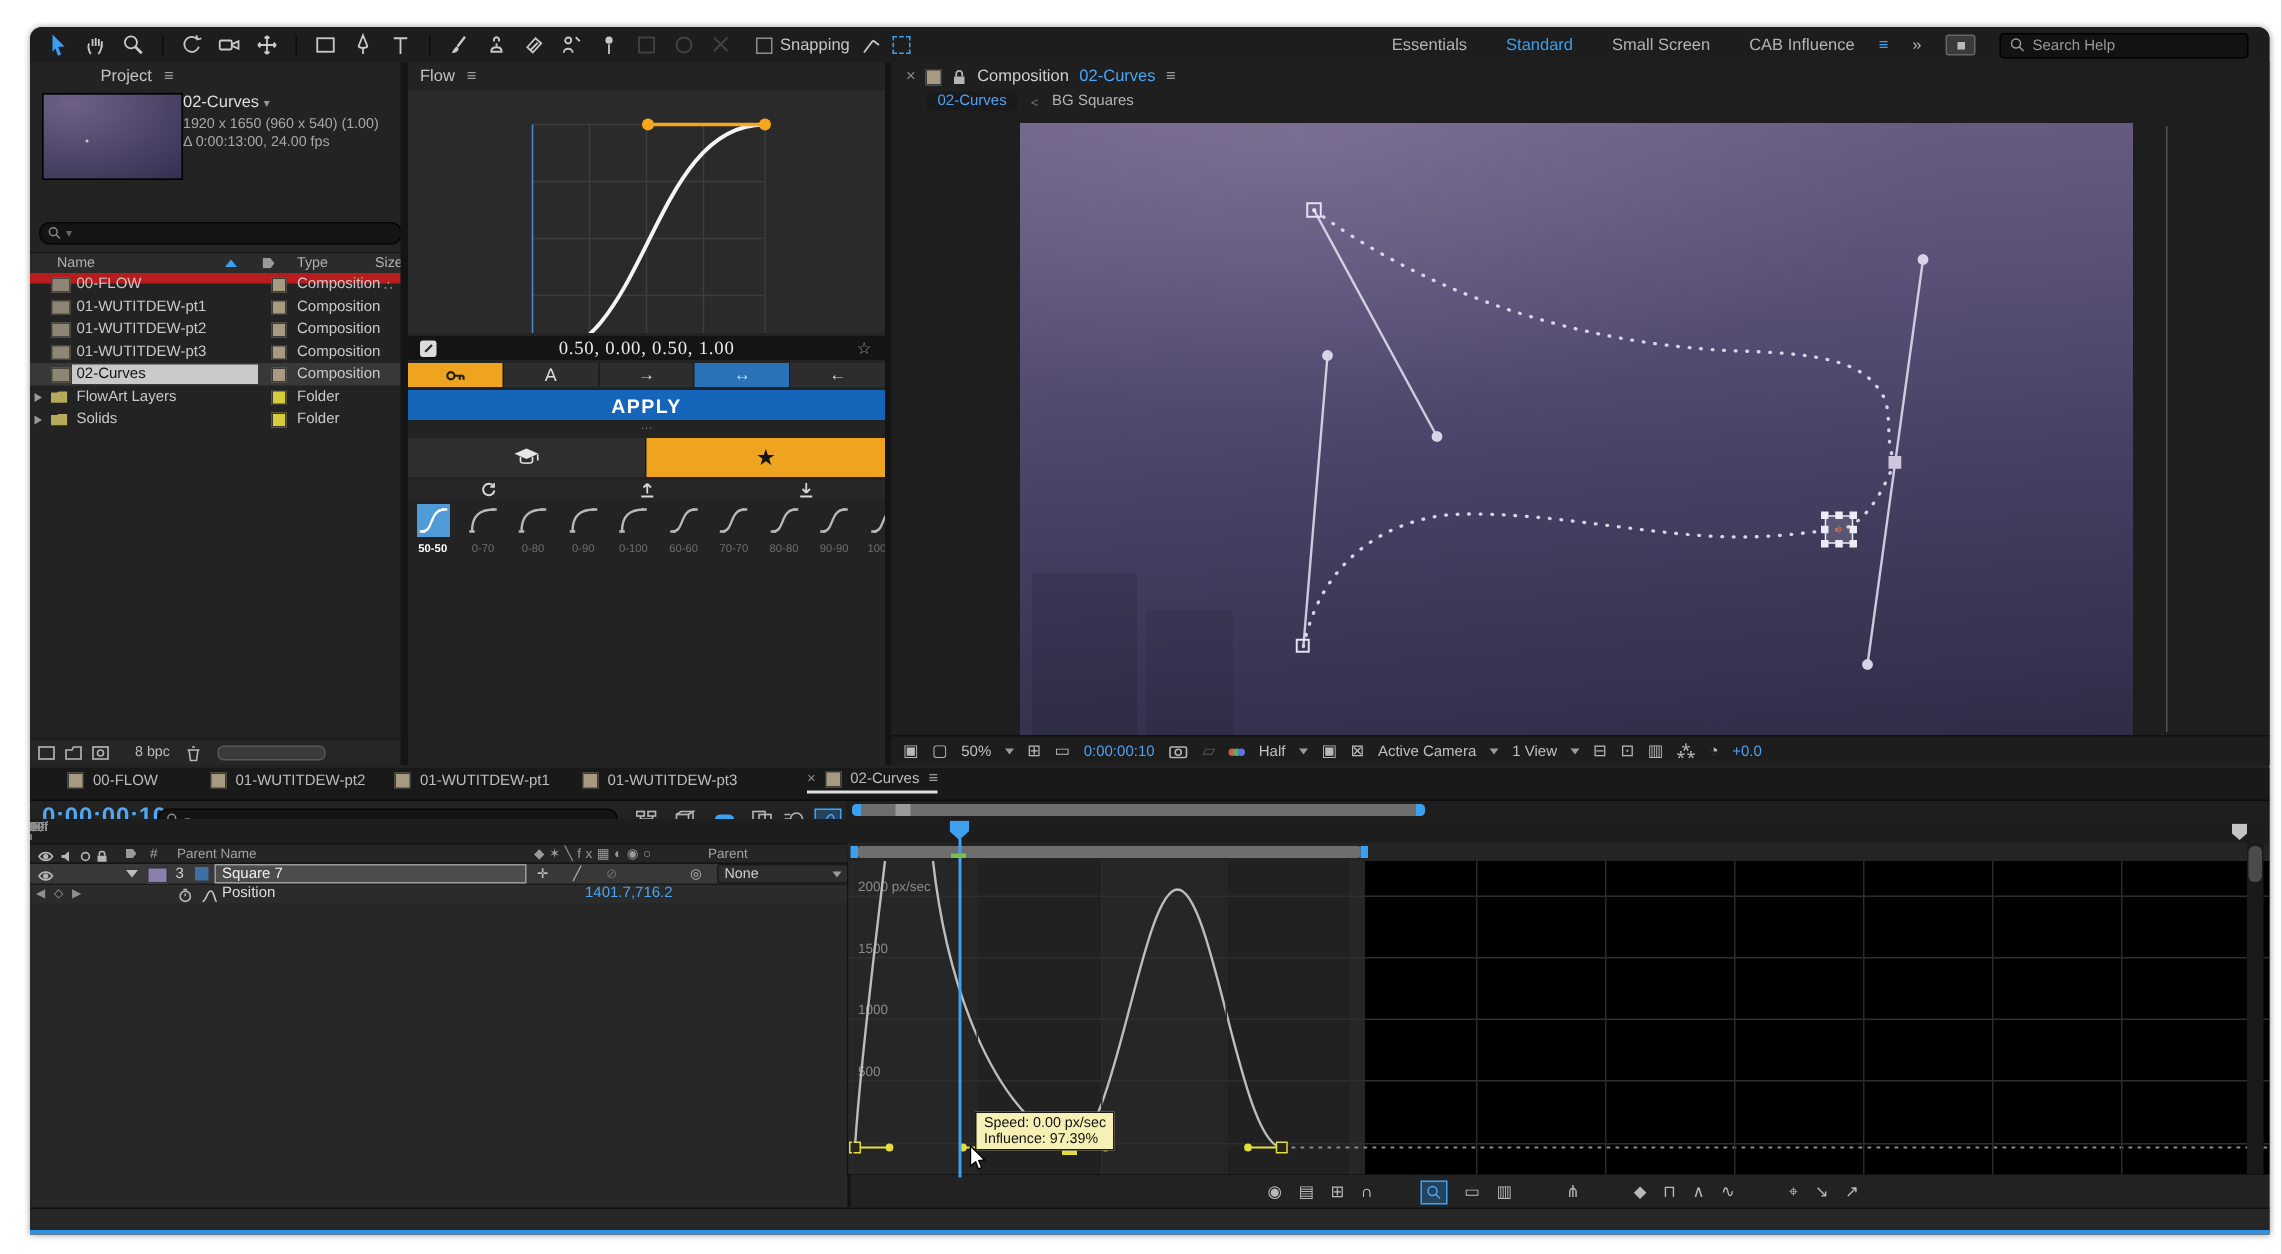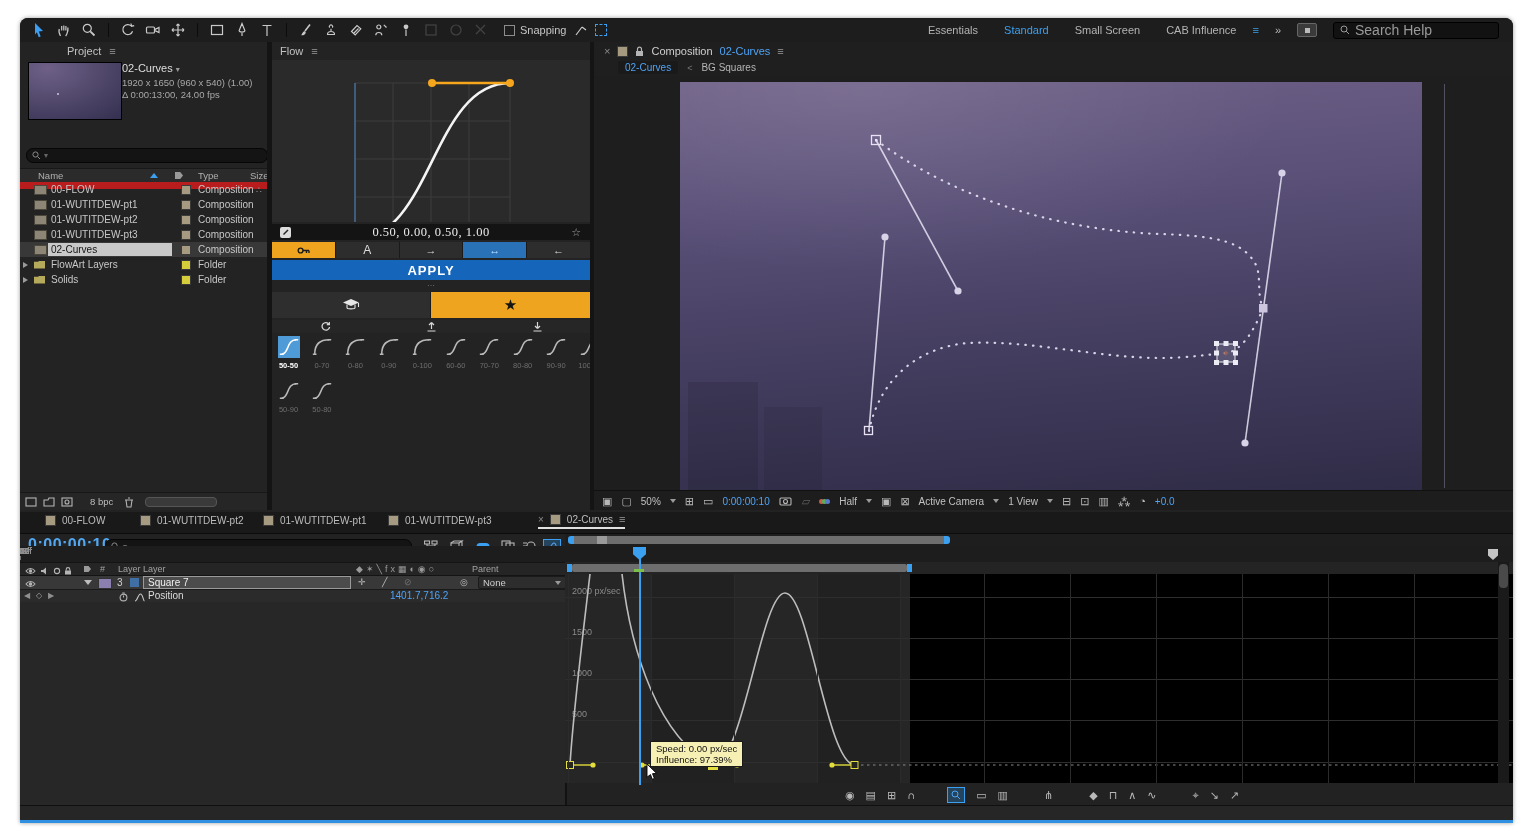--- a/index.html
+++ b/index.html
@@ -21,7 +21,7 @@
   .ws.active{color:#3ca0f0;}
   .wsmenu{color:#3ca0f0;font-size:11px;}
   .searchbox{width:152px;height:15px;background:#121212;border:1px solid #000;border-radius:3px;display:flex;align-items:center;gap:5px;padding:0 6px;}
-  .searchbox .ph{font-size:14px;color:#9a9a9a;}
+  .searchbox .ph{font-size:10px;color:#9a9a9a;}
   
   .main{position:absolute;left:0;top:24px;width:1493px;height:468px;background:#141414;}
   .panel{position:absolute;top:0;height:468px;background:#232323;overflow:hidden;}

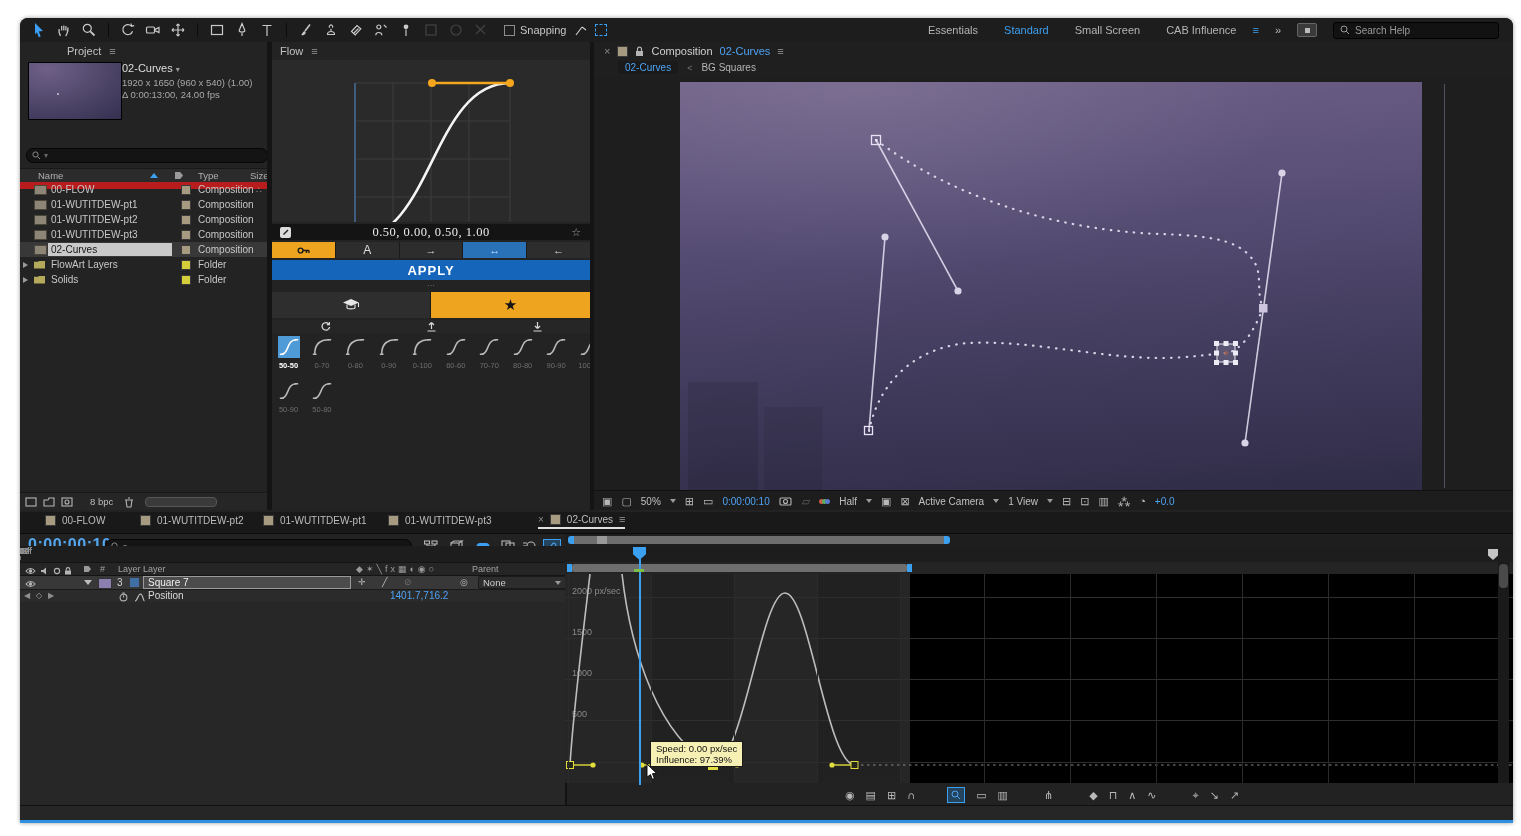--- a/index.html
+++ b/index.html
@@ -558,31 +558,6 @@
           <div class="plabel">100-…</div>
         </div>
       </div>
-    <div class="abs" style="left:2px;top:338px;width:314px;white-space:nowrap;">
-      
-    
-        <div class="preset s">
-          <div class="pglyph">
-                <svg width="22" height="22" viewBox="0 0 24 24">
-                  <path class="p-s" d="M4 20 C12 20 9 4 20 4"></path>
-                  <path class="p-r" d="M4 20 C4 8 10 4 20 4"></path>
-                  <path d="M2 20h4M18 4h4"></path>
-                </svg>
-              </div>
-          <div class="plabel">50-90</div>
-        </div>
-      
-        <div class="preset s">
-          <div class="pglyph">
-                <svg width="22" height="22" viewBox="0 0 24 24">
-                  <path class="p-s" d="M4 20 C12 20 9 4 20 4"></path>
-                  <path class="p-r" d="M4 20 C4 8 10 4 20 4"></path>
-                  <path d="M2 20h4M18 4h4"></path>
-                </svg>
-              </div>
-          <div class="plabel">50-80</div>
-        </div>
-      </div>
   </div>
 
   <div class="panel" id="comp" style="left:574px;width:919px;background:#1f1f1f;">

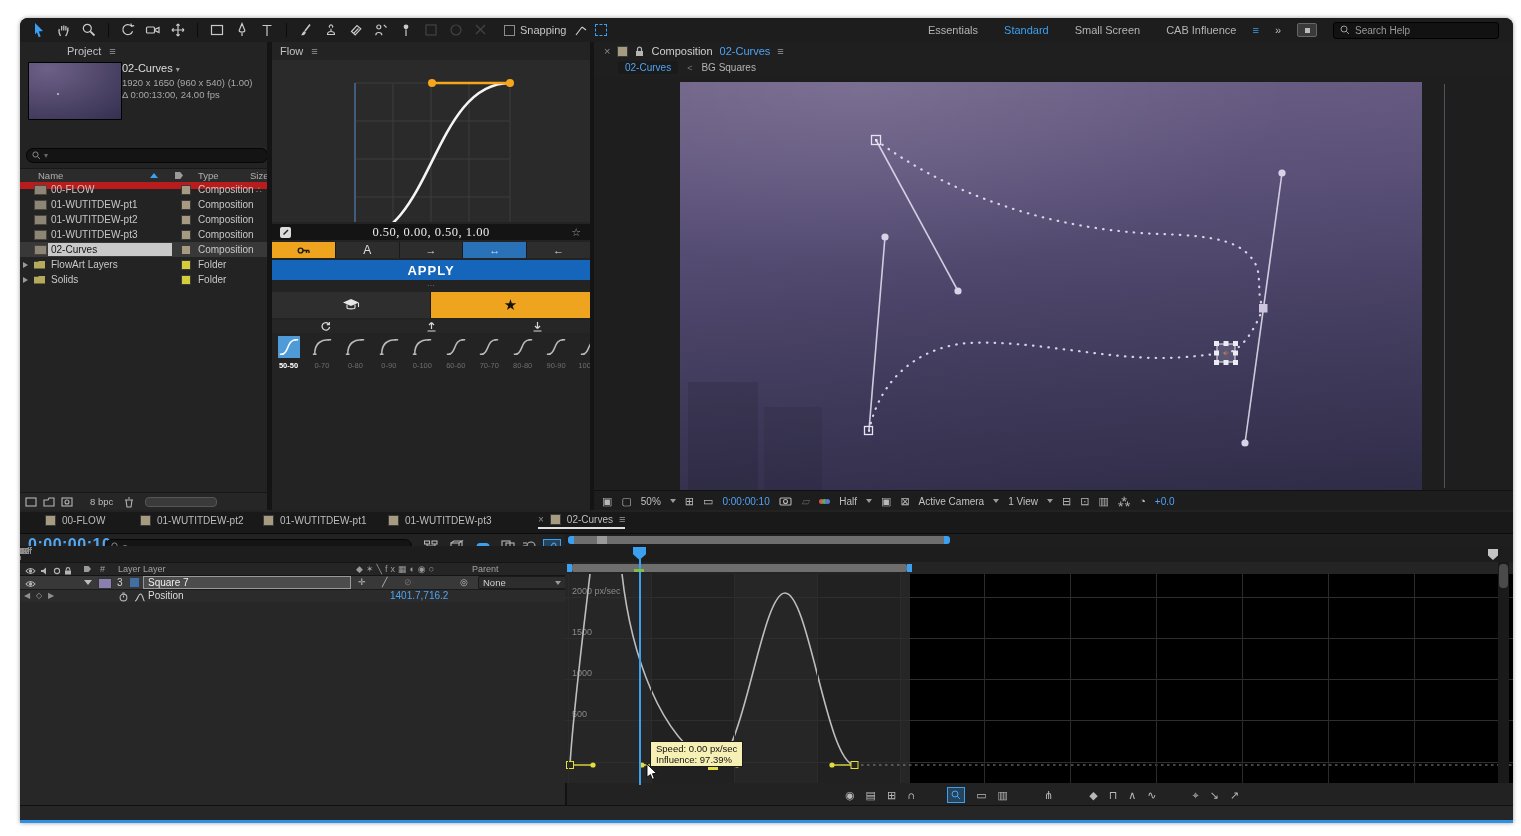--- a/index.html
+++ b/index.html
@@ -768,7 +768,7 @@
           </span>
       <span class="abs" style="left:64px;top:3px;width:7px;height:6px;background:#9a9a9a;clip-path:polygon(0 0,65% 0,100% 50%,65% 100%,0 100%);"></span>
       <span class="abs hdr" style="left:80px;top:1px;">#</span>
-      <span class="abs hdr" style="left:98px;top:1px;">Layer Layer</span>
+      <span class="abs hdr" style="left:98px;top:1px;">Parent Name</span>
       <span class="abs hdr" style="left:336px;top:1px;letter-spacing:3px;color:#9a9a9a;">◆✶╲fx▦◐◉○</span>
       <span class="abs hdr" style="left:452px;top:1px;">Parent</span>
     </div>

